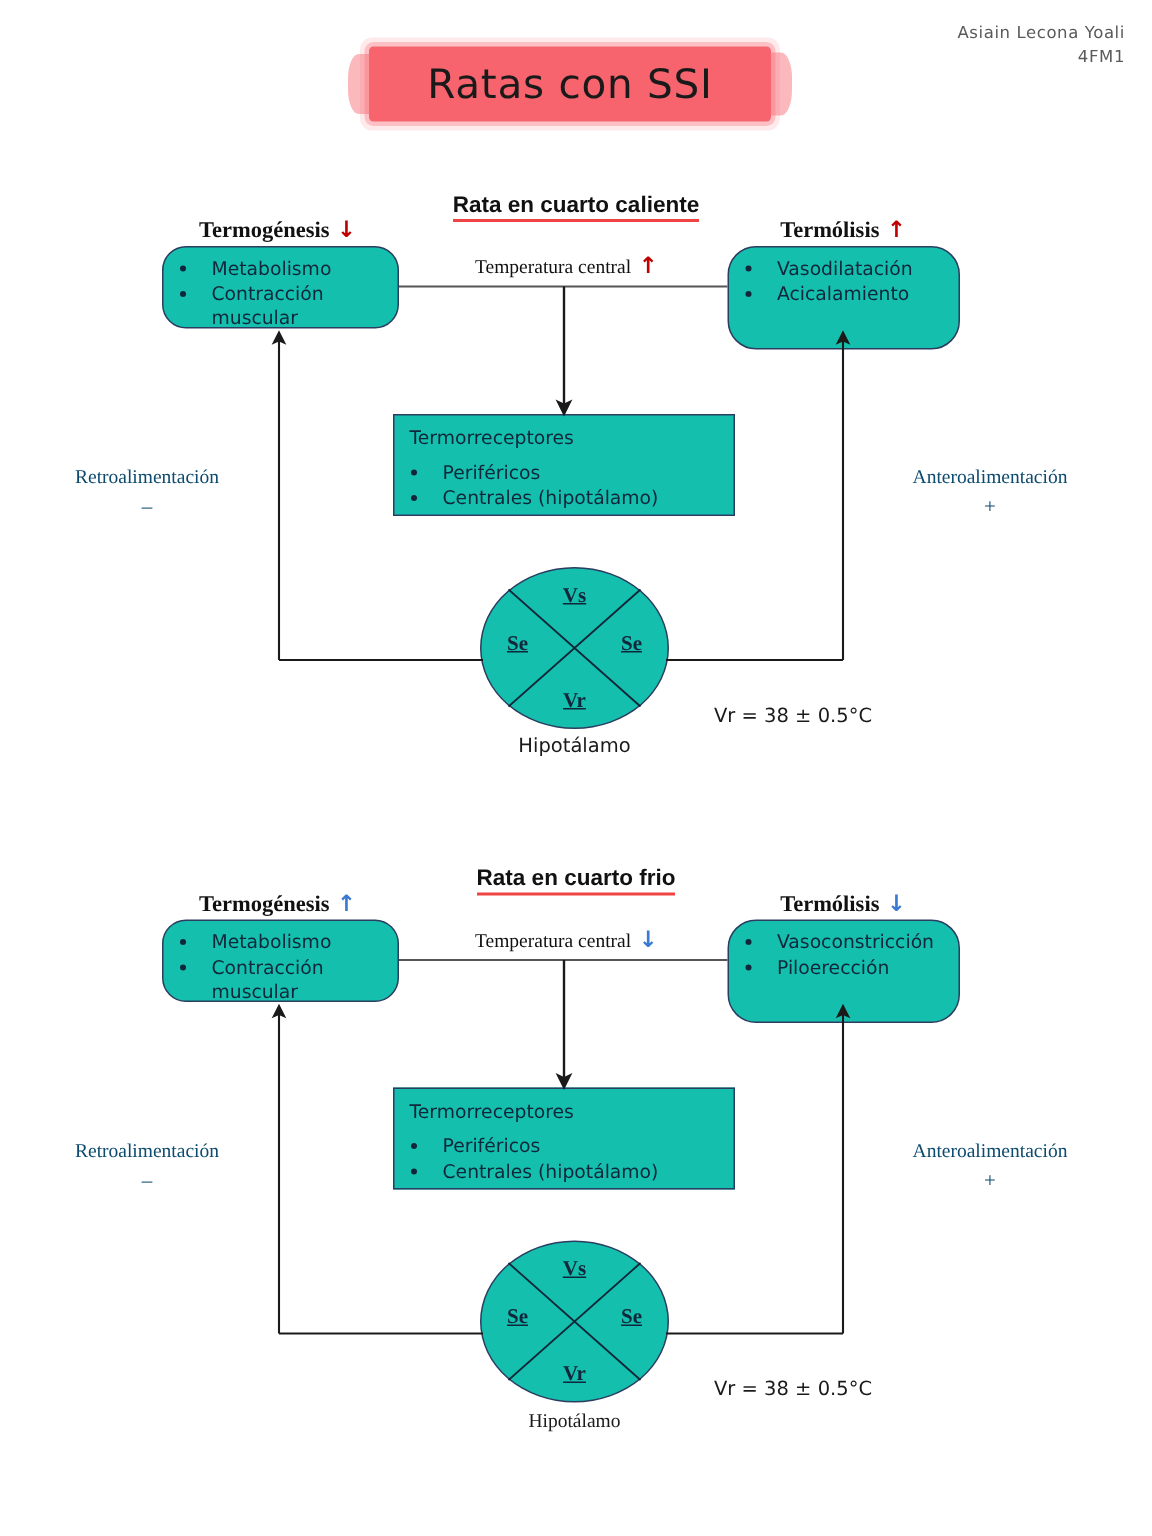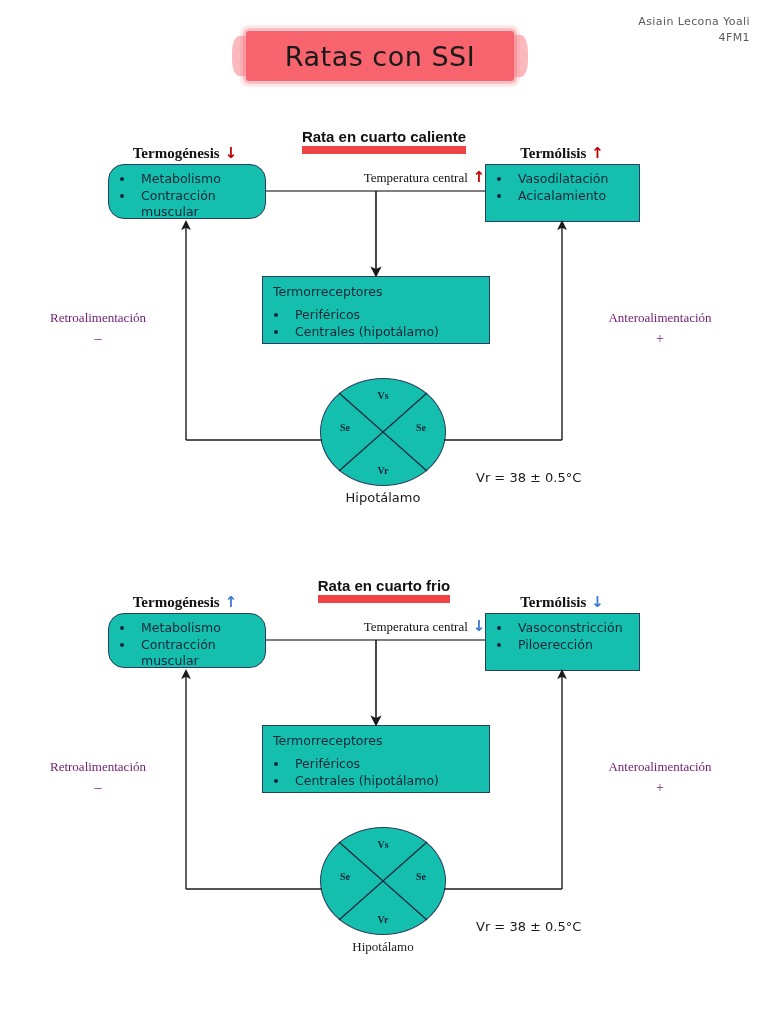--- a/index.html
+++ b/index.html
@@ -48,7 +48,7 @@
     font-family:"Liberation Sans",sans-serif;font-weight:bold;font-size:15px;
     color:#111;
   }
-  .title span{border-bottom:8px solid #ef4444;padding-bottom:1px;}
+  .title span{border-bottom:2px solid #ef4444;padding-bottom:1px;}
 
   .sidehead{
     position:absolute;top:16px;font-family:"Liberation Serif",serif;

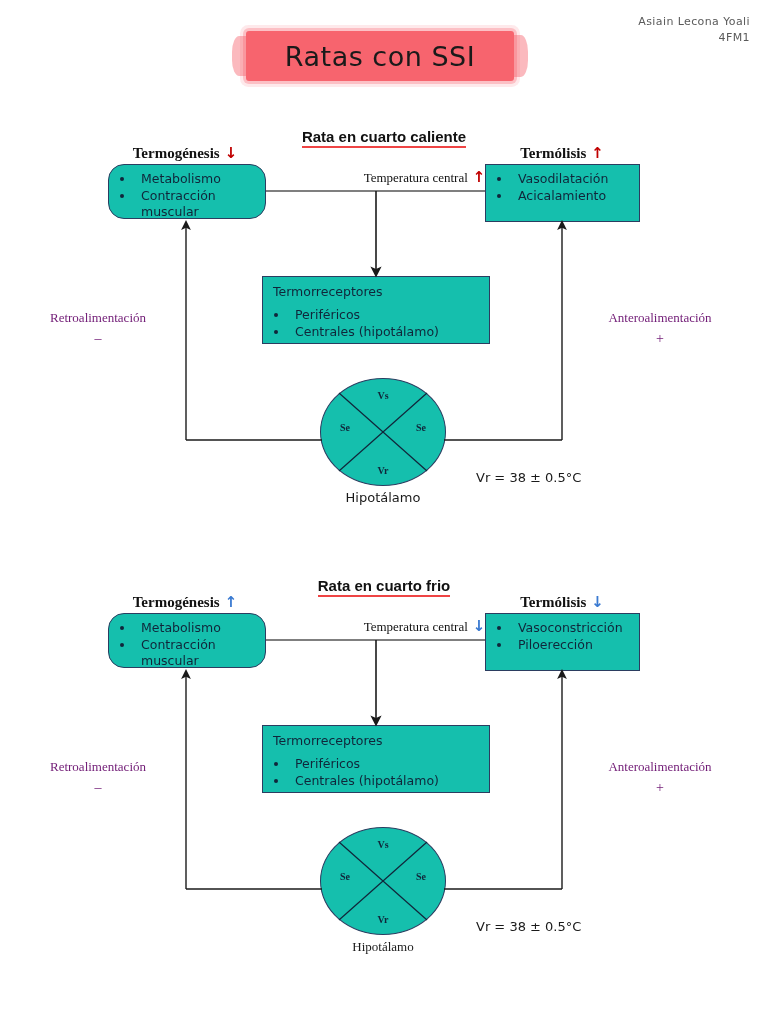--- a/index.html
+++ b/index.html
@@ -77,7 +77,7 @@
 
   .tempcentral{
     position:absolute;left:265px;top:40px;width:225px;text-align:center;
-    font-family:"Liberation Serif",serif;font-size:13px;color:#111;white-space:nowrap;padding-left:47px;
+    font-family:"Liberation Serif",serif;font-size:13px;color:#111;white-space:nowrap;
   }
 
   .side-label{

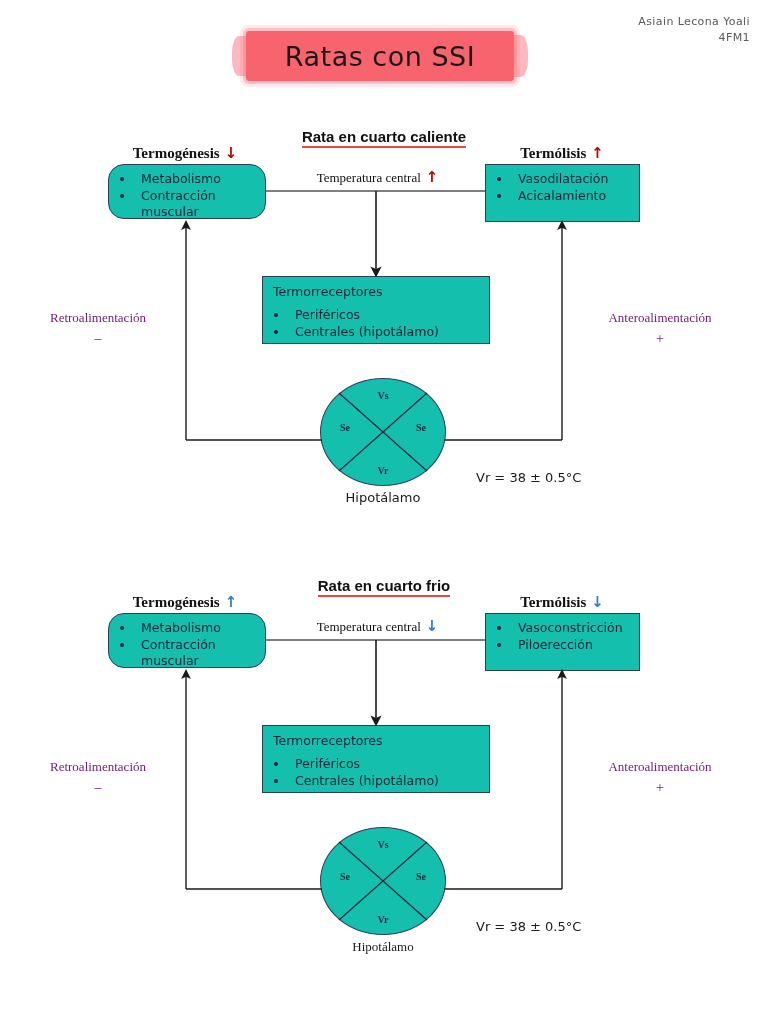--- a/index.html
+++ b/index.html
@@ -72,7 +72,7 @@
   .tbox .hdr{padding:7px 0 2px 10px;font-size:12.5px;}
 
   .box-termo{left:108px;top:36px;width:158px;height:55px;border-radius:16px;}
-  .box-termol{left:485px;top:36px;width:155px;height:58px;}
+  .box-termol{left:485px;top:36px;width:155px;height:69px;border-radius:19px;}
   .box-recep{left:262px;top:148px;width:228px;height:68px;}
 
   .tempcentral{

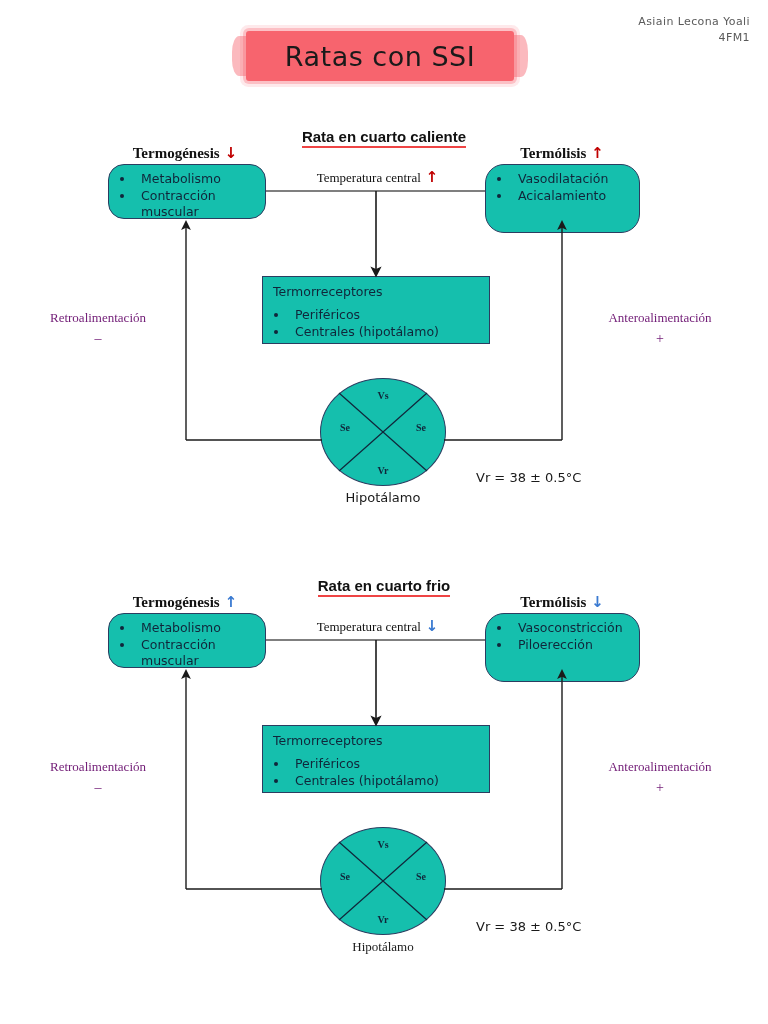--- a/index.html
+++ b/index.html
@@ -82,7 +82,7 @@
 
   .side-label{
     position:absolute;top:180px;width:180px;text-align:center;
-    font-family:"Liberation Serif",serif;font-size:13px;color:#701a75;line-height:1.5;
+    font-family:"Liberation Serif",serif;font-size:13px;color:#0c4a6e;line-height:1.5;
   }
   .side-label.l{left:8px;}
   .side-label.r{left:570px;}

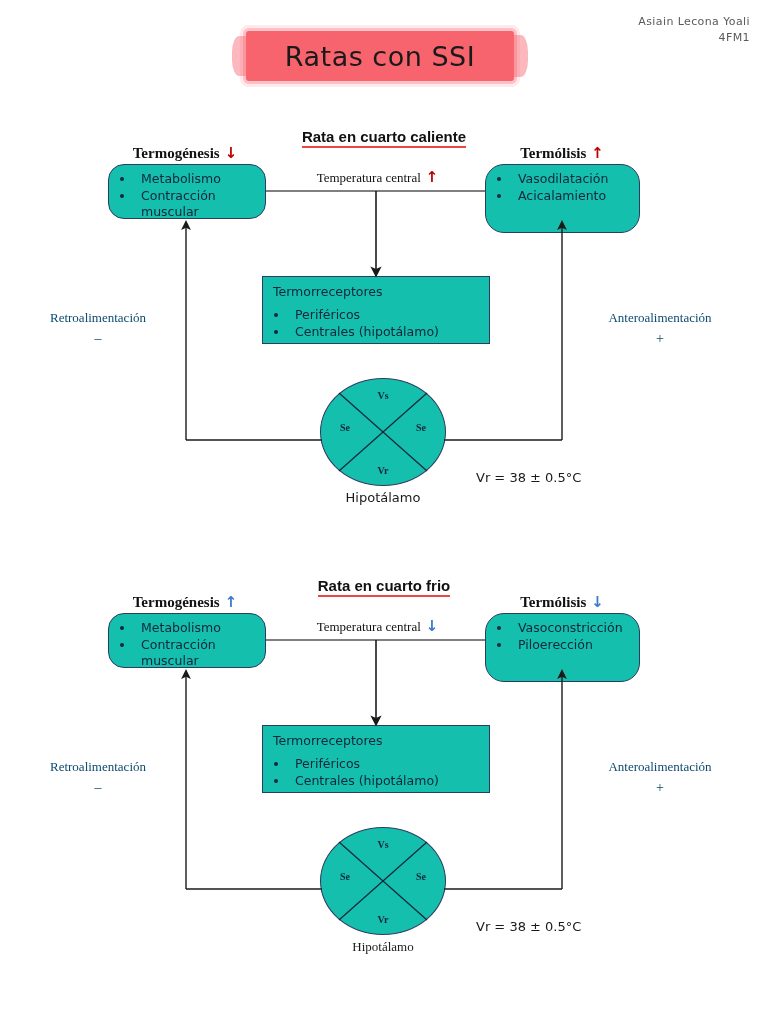--- a/index.html
+++ b/index.html
@@ -96,7 +96,7 @@
   }
   .hypo .q{
     position:absolute;font-family:"Liberation Serif",serif;font-weight:bold;
-    font-size:10px;color:#10263a;text-align:center;
+    font-size:14px;color:#10263a;text-align:center;text-decoration:underline;
   }
   .hypo .q.vs{left:0;right:0;top:12px;}
   .hypo .q.vr{left:0;right:0;bottom:10px;}

